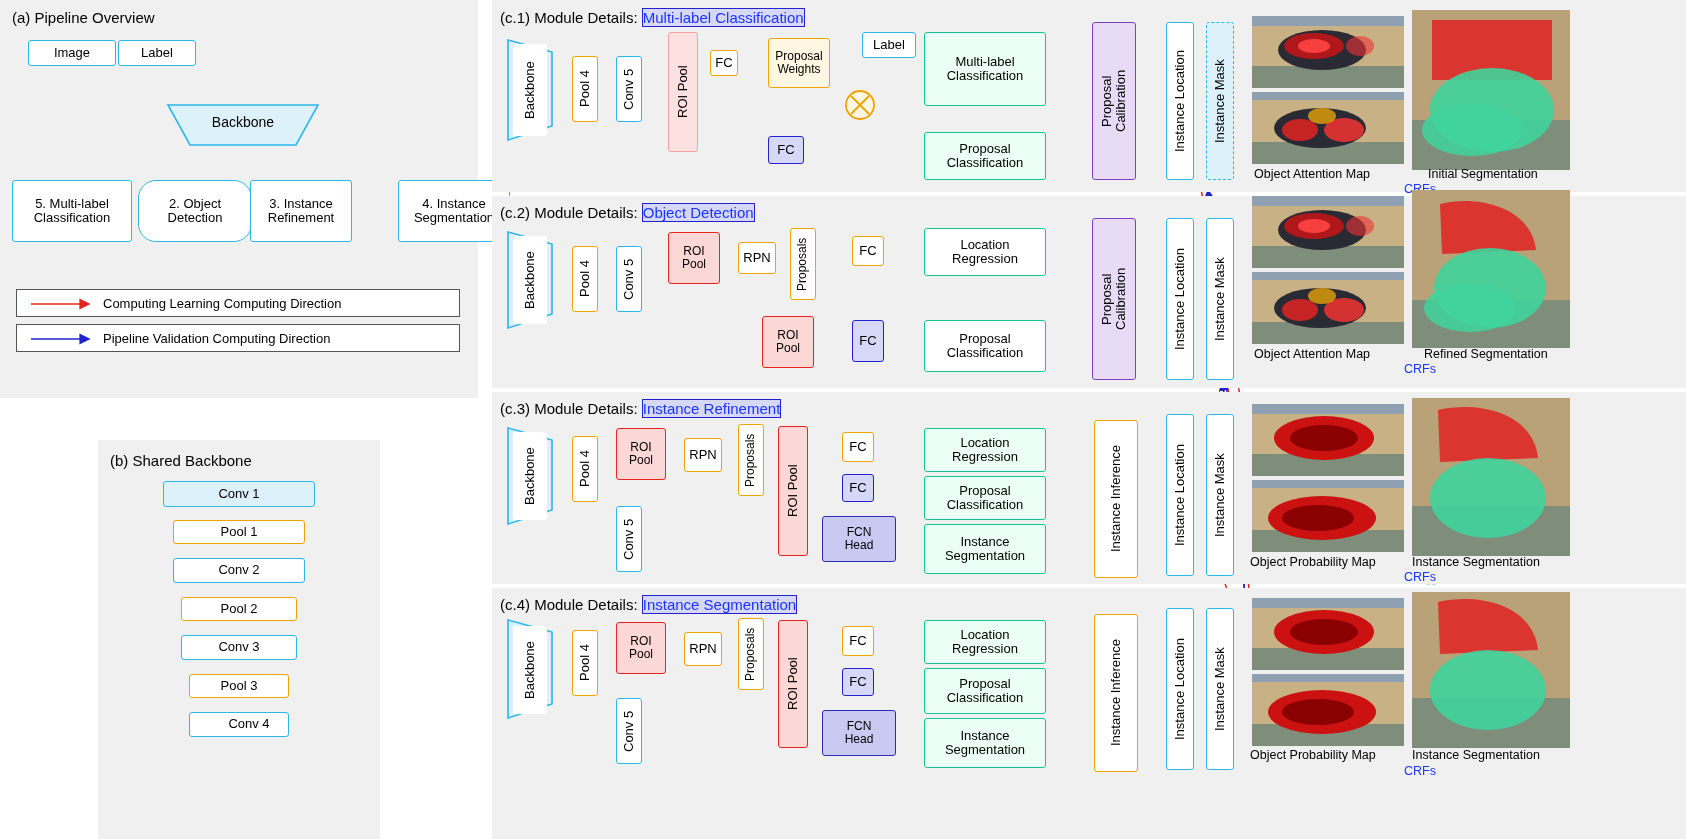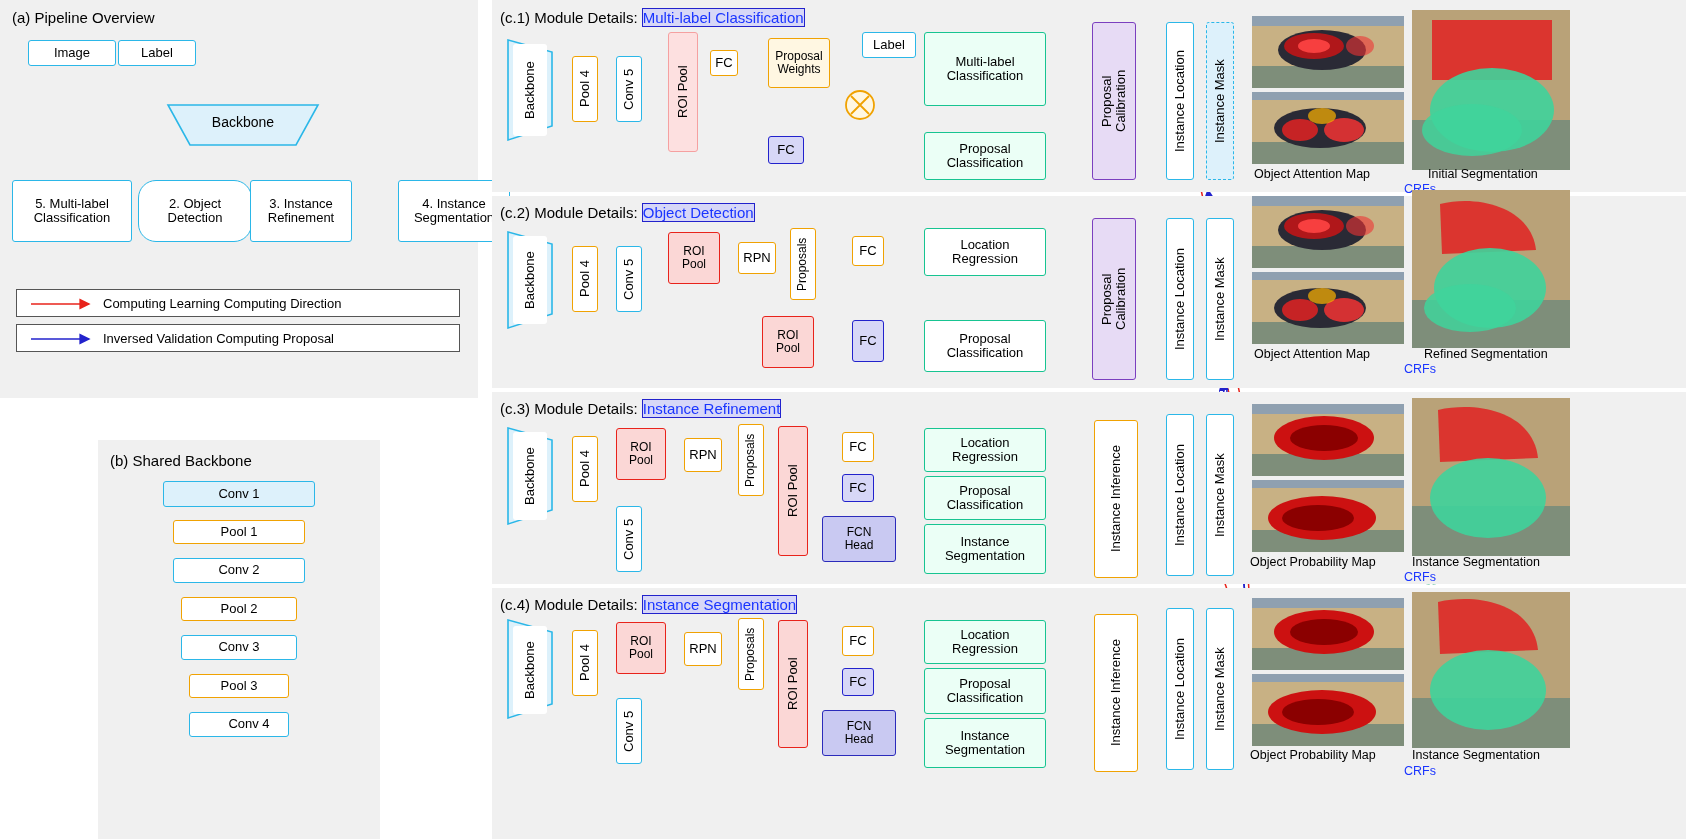--- a/index.html
+++ b/index.html
@@ -247,7 +247,7 @@
   <svg style="left:10px;top:8px;width:76px;height:12px;">
       <path d="M4,6 L62,6" stroke="#2222cc" stroke-width="1.6" marker-end="url(#ab)"></path>
     </svg>
-  <span>Inversed Validation Computing Proposal</span>
+  <span>Pipeline Validation Computing Direction</span>
 </div>
 
 <div class="panel" style="left:98px;top:440px;width:282px;height:399px;"></div>

